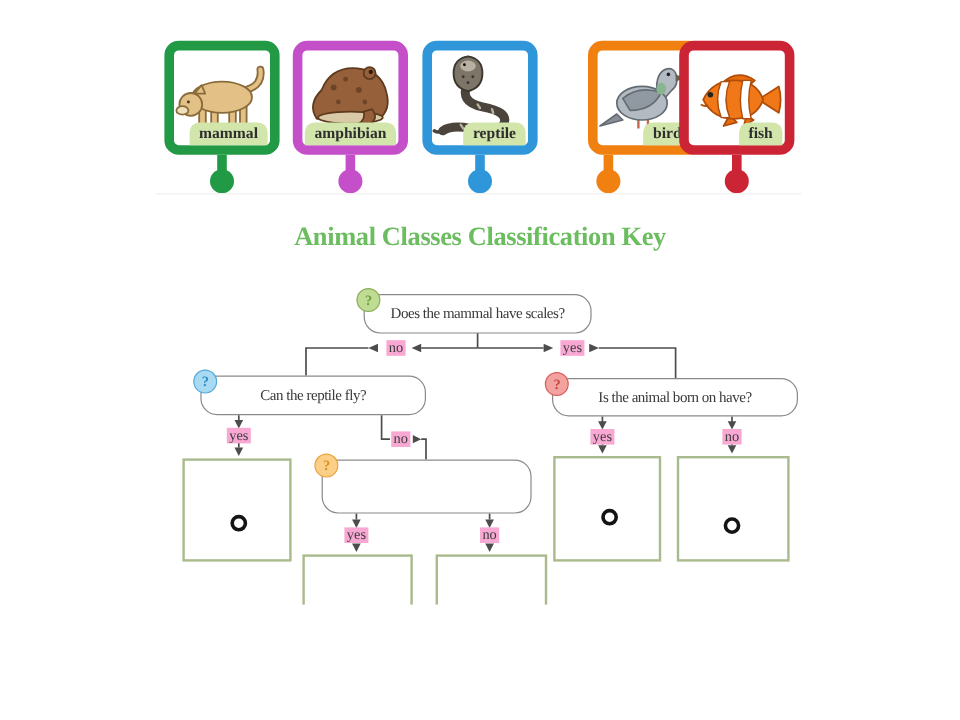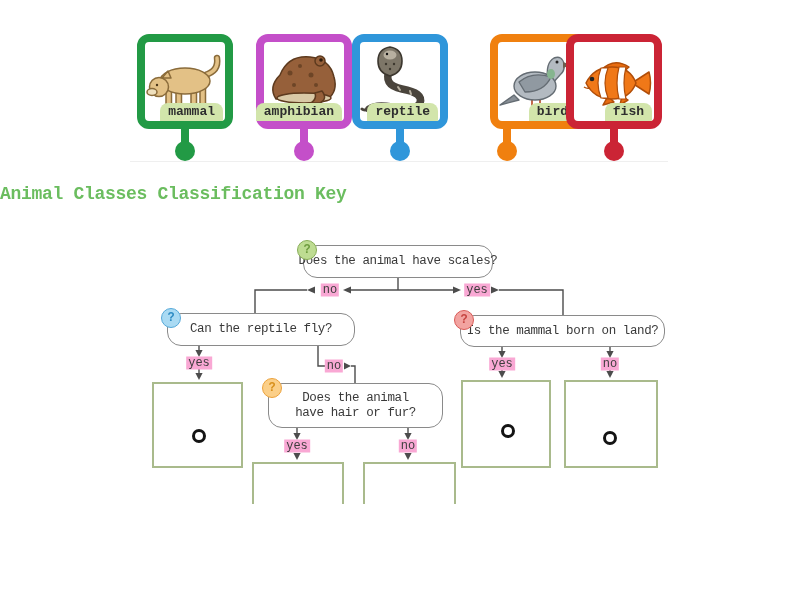--- a/index.html
+++ b/index.html
@@ -5,7 +5,7 @@
   html,body{margin:0;padding:0;background:#ffffff;}
   *{box-sizing:border-box;}
   .stage{position:relative;width:800px;height:504px;background:#ffffff;overflow:hidden;
-         font-family:Liberation Mono, monospace;margin:0 auto;}
+         font-family:Liberation Serif, serif;margin:0 auto;}
 
   
   .card{position:absolute;top:34px;width:96px;height:127px;}

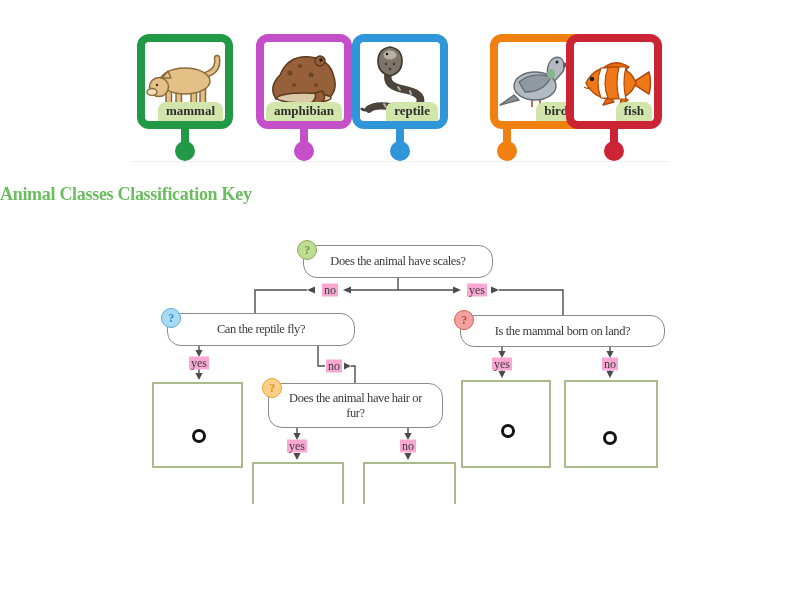--- a/index.html
+++ b/index.html
@@ -66,7 +66,7 @@
       <div class="pin-dot" style="background-color: rgb(34, 154, 69);"></div>
     </div>
 
-    <div class="card" style="left:256px">
+    <div class="card" style="left:244px">
       <div class="frame" style="border-color: rgb(196, 79, 201);">
         <svg viewBox="0 0 80 76">
           <g stroke="#5d3a1e" stroke-width="1.5" stroke-linejoin="round">

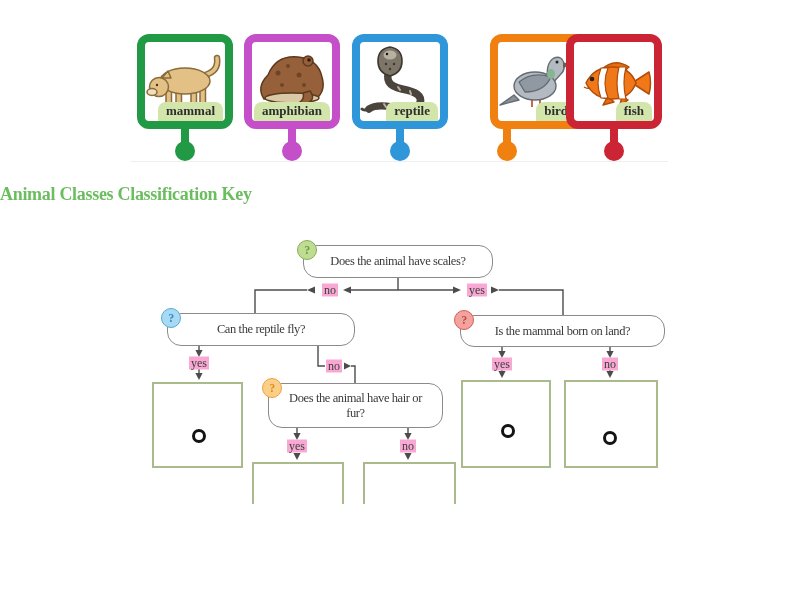--- a/index.html
+++ b/index.html
@@ -19,8 +19,8 @@
   .cards-divider{position:absolute;left:130px;top:161px;width:538px;height:1px;background:#efefef;}
 
   
-  .title{position:absolute;left:0;top:184px;width:800px;
-         font-size:18px;font-weight:bold;letter-spacing:-0.3px;color:#6bbd5f;}
+  .title{position:absolute;left:0;top:184px;width:800px;text-align:center;
+         font-size:22px;font-weight:bold;letter-spacing:-0.3px;color:#6bbd5f;}
 
   
   .connectors{position:absolute;left:0;top:0;width:800px;height:600px;pointer-events:none;}

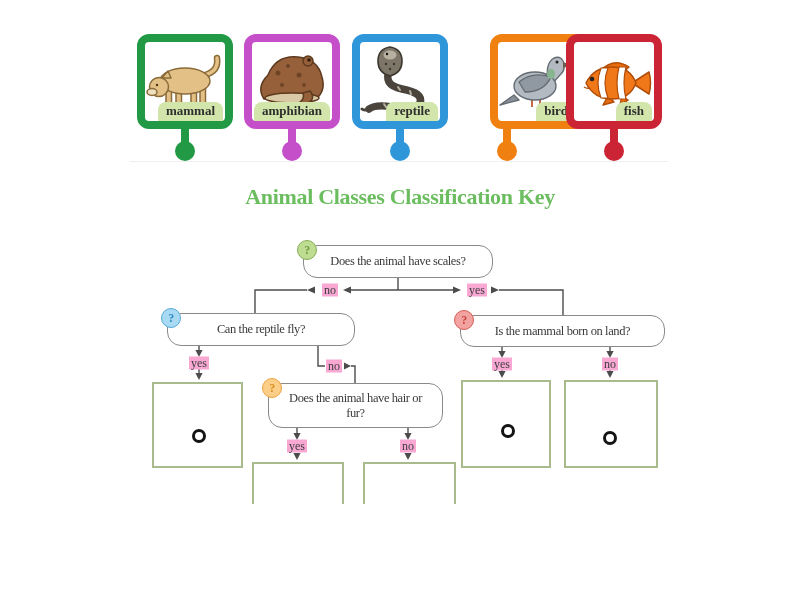--- a/index.html
+++ b/index.html
@@ -206,7 +206,7 @@
 
     <div class="qbox oneline" style="left:303px;top:245px;width:190px;height:33px;">
       <span class="badge" style="background-color: rgb(190, 220, 146); border-color: rgb(136, 173, 87); color: rgb(111, 156, 63);">?</span>
-      <span>Does the animal have scales?</span>
+      <span>Does the mammal have scales?</span>
     </div>
 
     <div class="qbox oneline" style="left:167px;top:313px;width:188px;height:33px;">

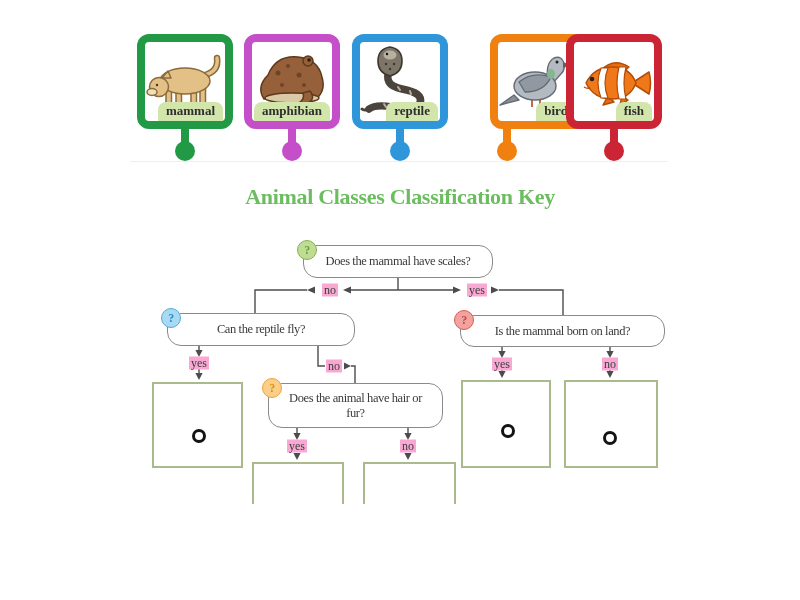--- a/index.html
+++ b/index.html
@@ -216,7 +216,7 @@
 
     <div class="qbox oneline" style="left:460px;top:315px;width:205px;height:32px;">
       <span class="badge" style="background-color: rgb(242, 163, 160); border-color: rgb(217, 91, 87); color: rgb(198, 69, 65);">?</span>
-      <span>Is the mammal born on land?</span>
+      <span>Is the animal born on have?</span>
     </div>
 
     <div class="qbox" style="left:268px;top:383px;width:175px;height:45px;padding:0 16px;">

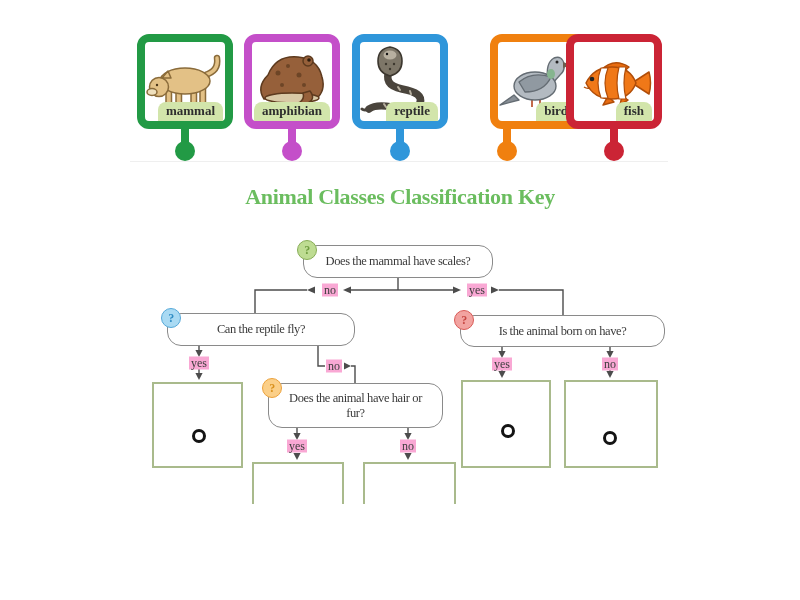--- a/index.html
+++ b/index.html
@@ -221,7 +221,6 @@
 
     <div class="qbox" style="left:268px;top:383px;width:175px;height:45px;padding:0 16px;">
       <span class="badge" style="background-color: rgb(251, 207, 136); border-color: rgb(236, 162, 60); color: rgb(216, 144, 28);">?</span>
-      <span>Does the animal have hair or fur?</span>
     </div>
 
     <span class="blabel" style="left:330px;top:290px;">no</span>

